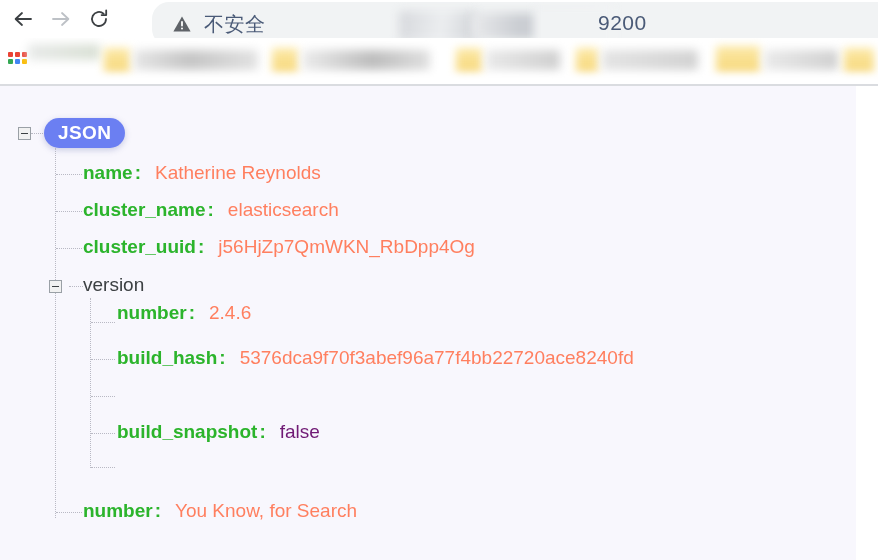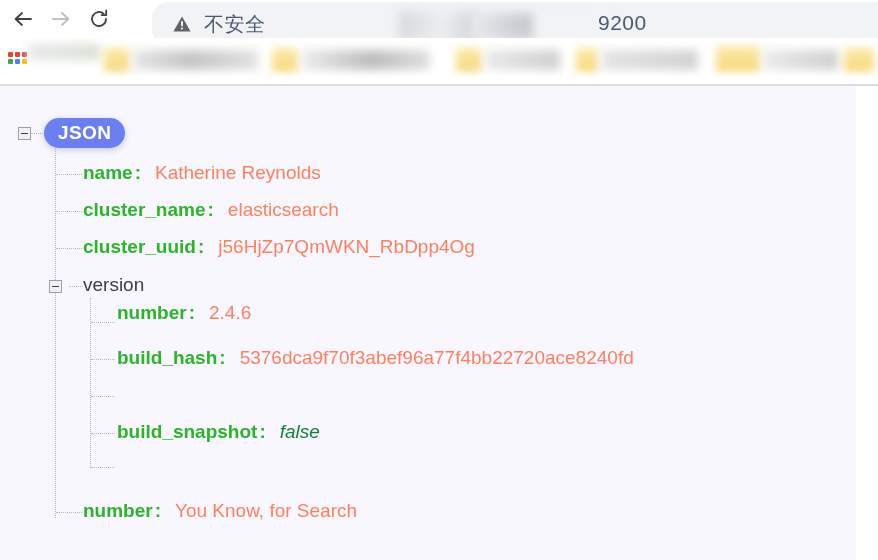--- a/index.html
+++ b/index.html
@@ -221,7 +221,7 @@
     margin-left: 14px;
     color: #ff7f5f;
   }
-  .row .v.bool { color: #15803d; font-style: italic; }
+  .row .v.bool { color: #701a75; }
 
   .watermark {
     position: absolute;

